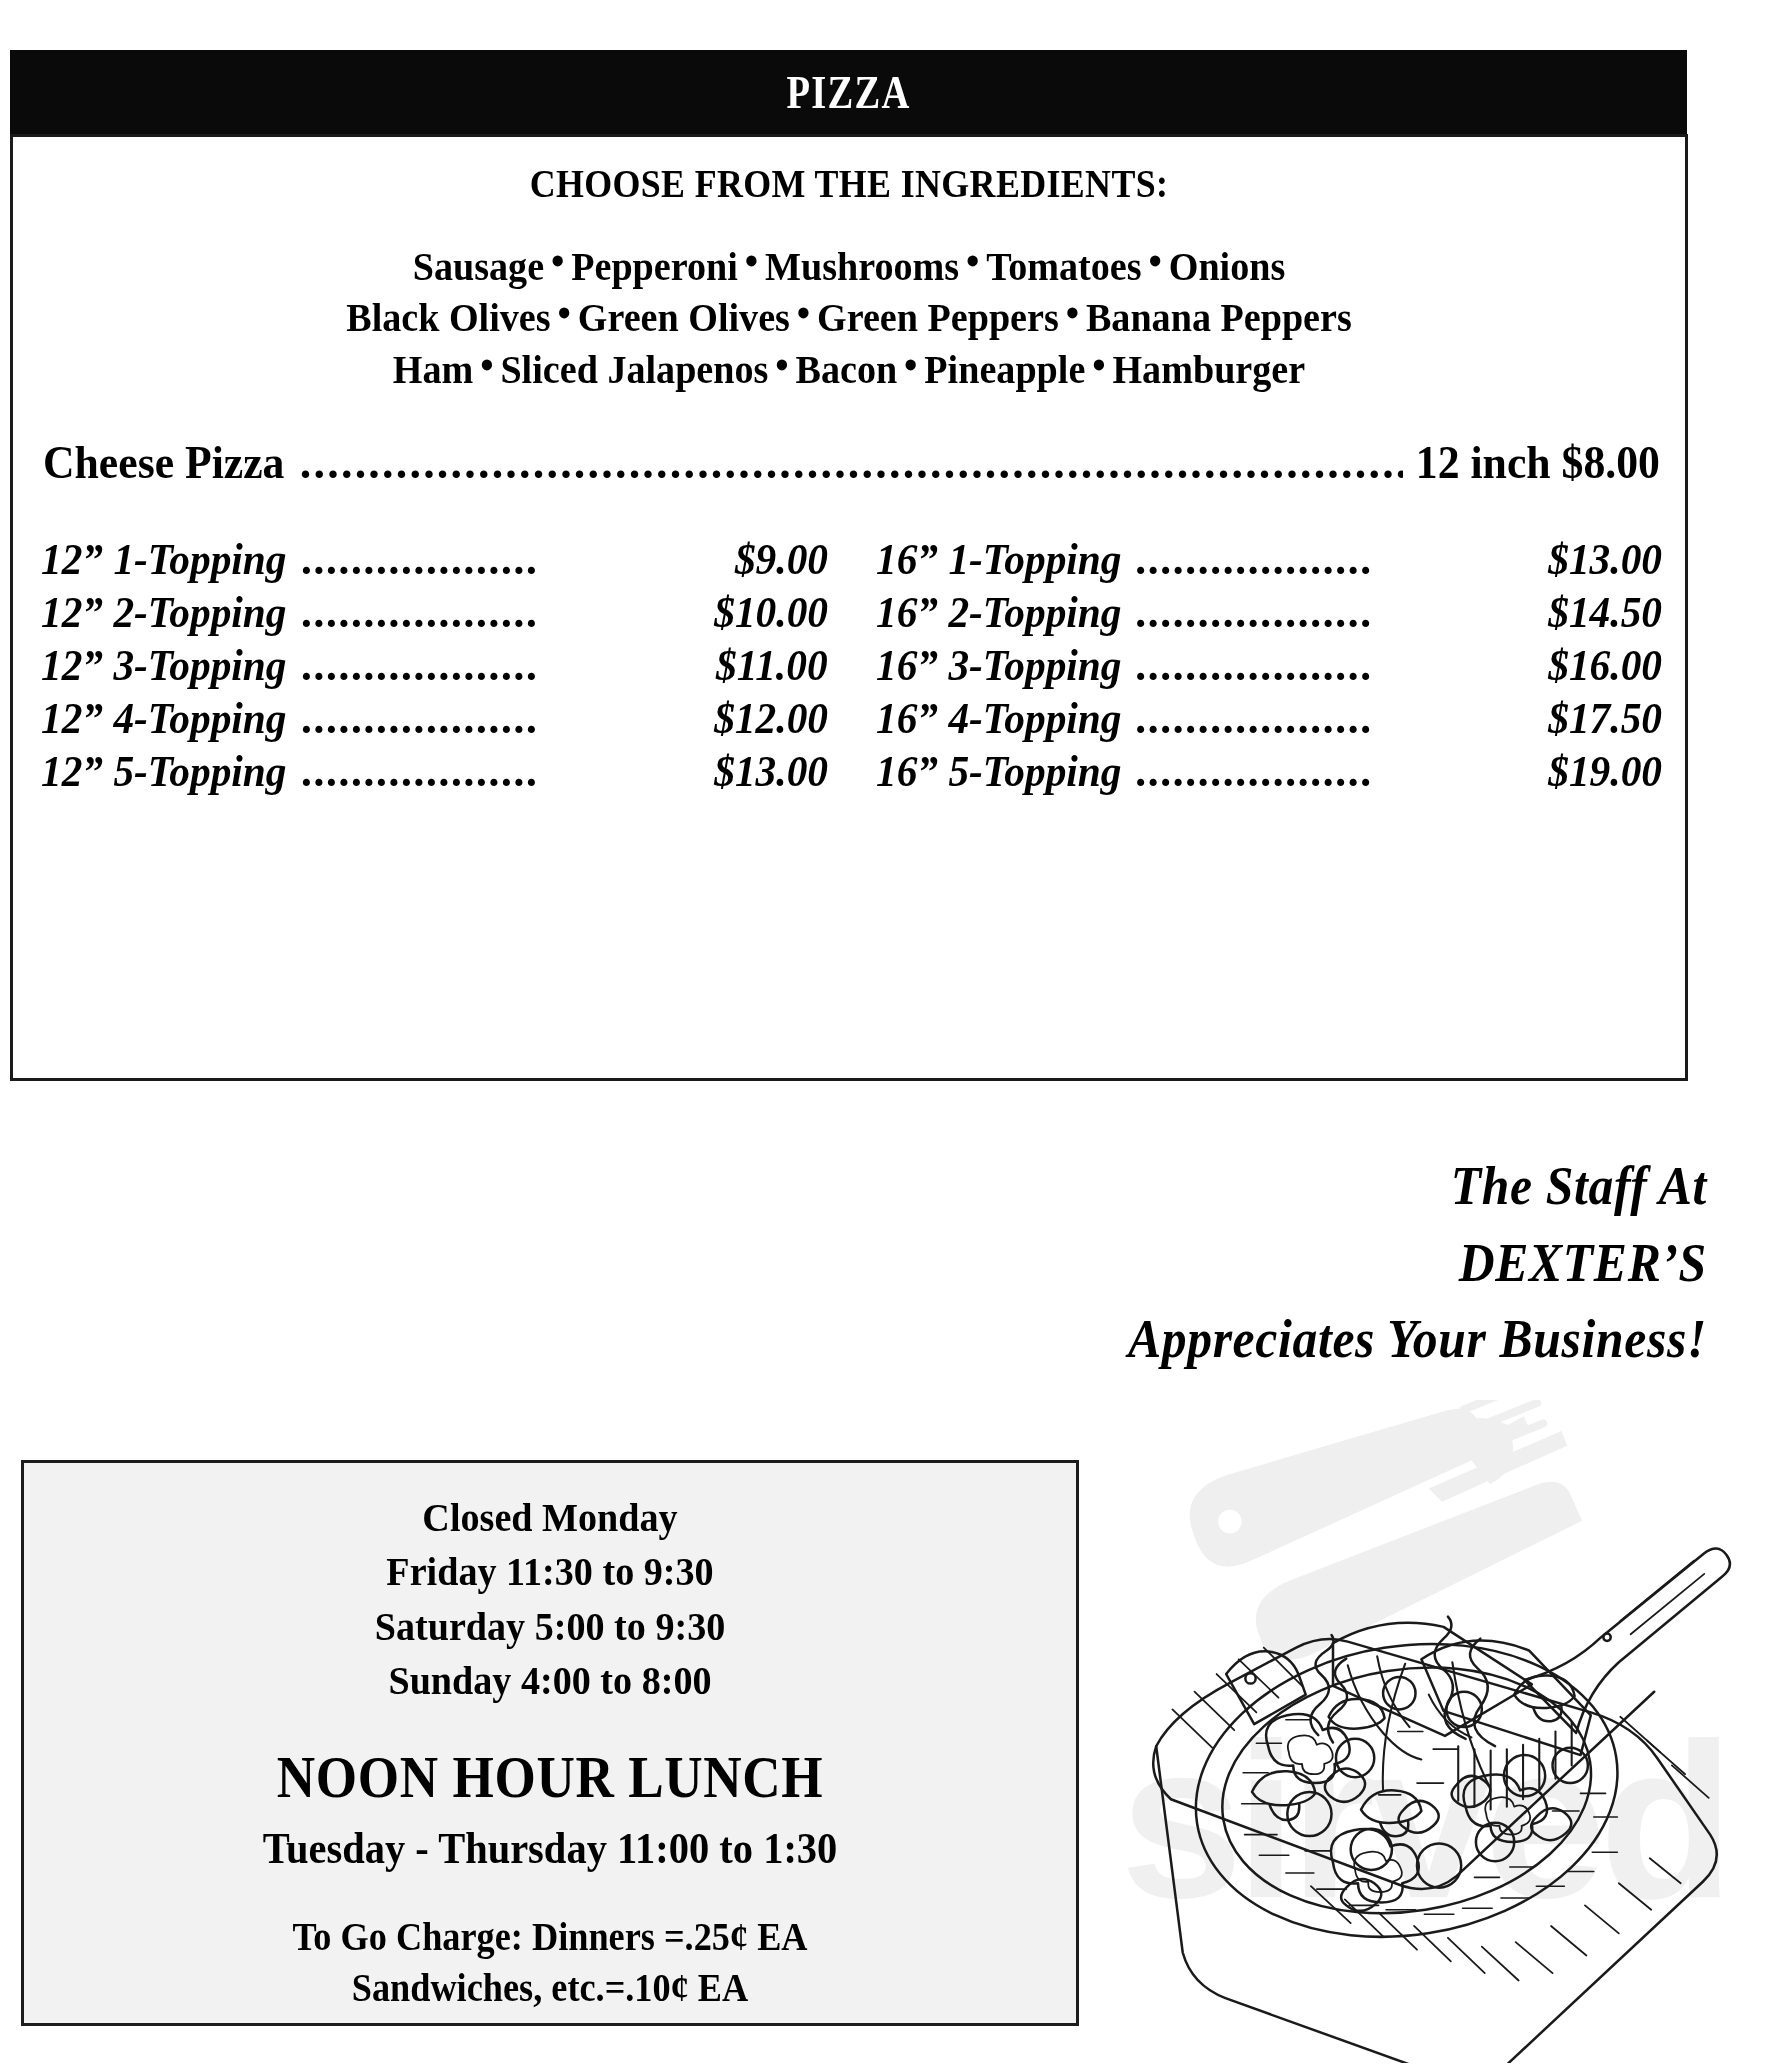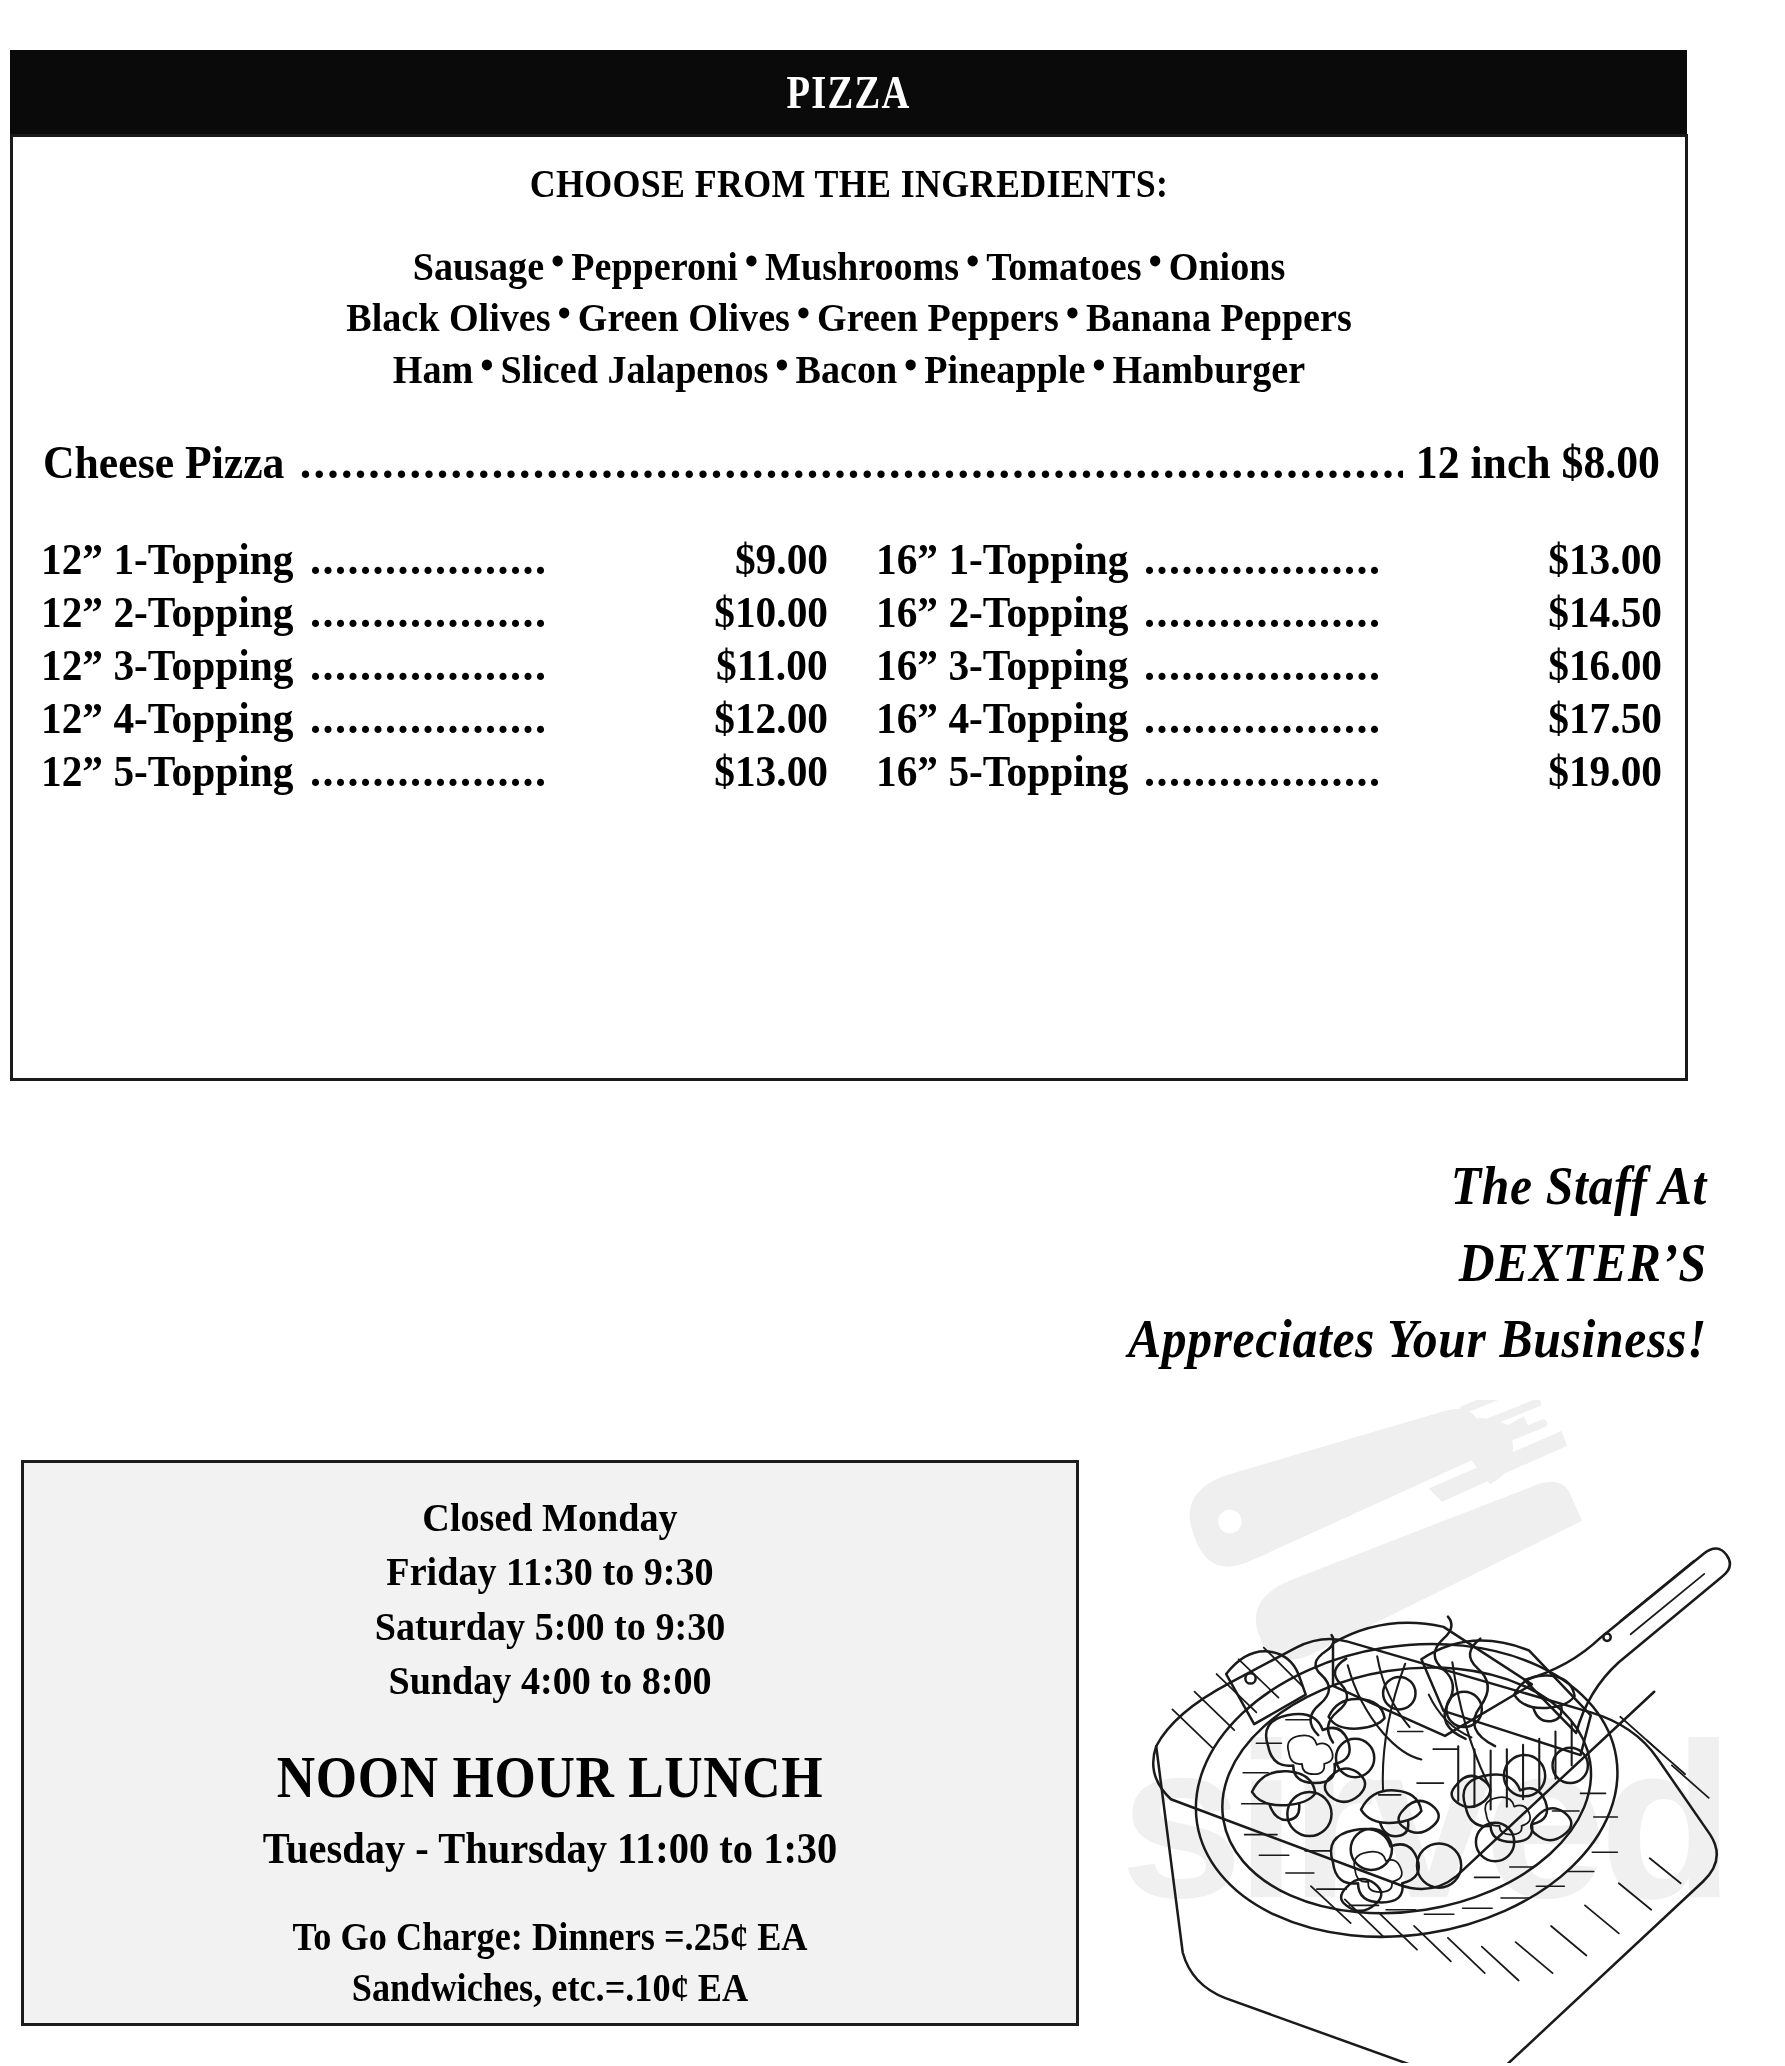--- a/index.html
+++ b/index.html
@@ -115,6 +115,7 @@
     margin-top: 44px;
     padding: 0 23.6px 0 28px;
     gap: 48px;
+    font-style: italic;
   }
   .topping-col { flex: 1 1 0; }
   .topping-row {

